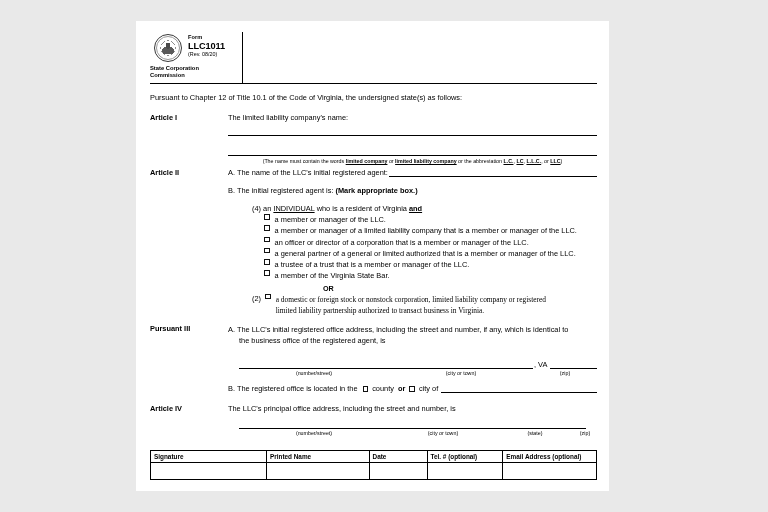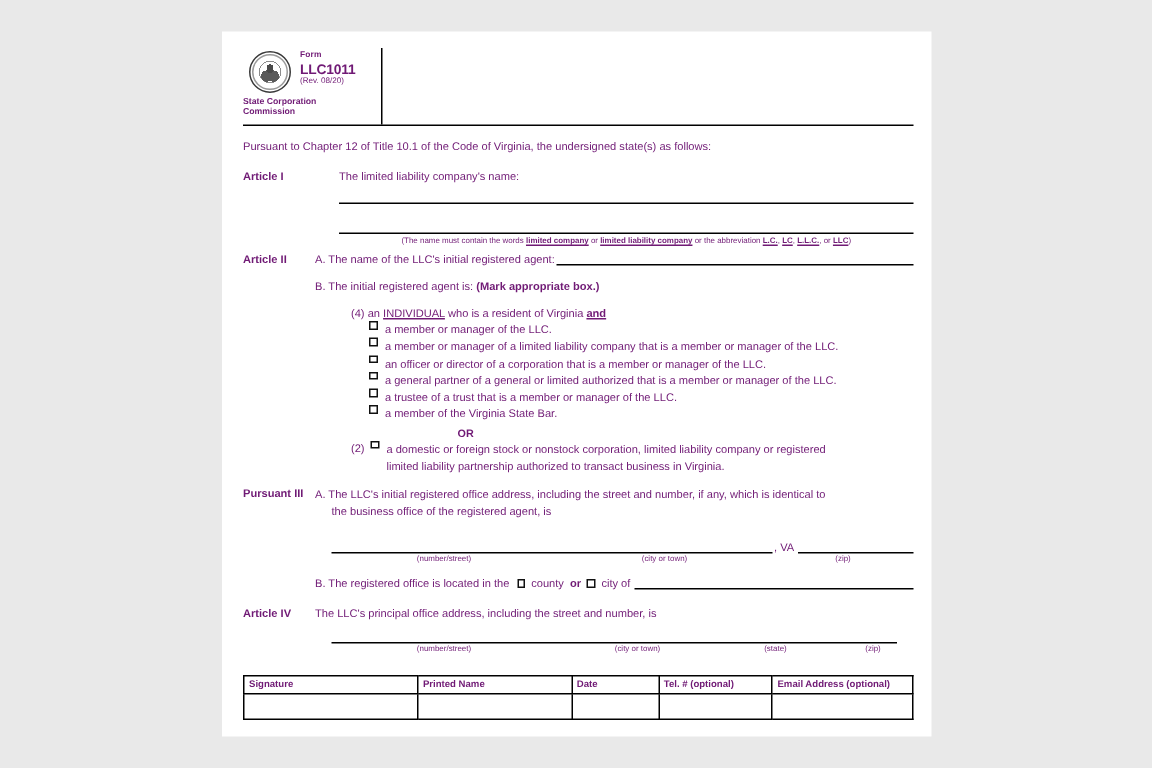--- a/index.html
+++ b/index.html
@@ -11,10 +11,10 @@
   }
   #page {
     position: absolute;
-    left: 148px; top: 21px;
+    left: 136px; top: 21px;
     width: 473px; height: 470px;
     background: #ffffff;
-    color: #701a75;
+    color: #000000;
     padding: 0;
   }
 

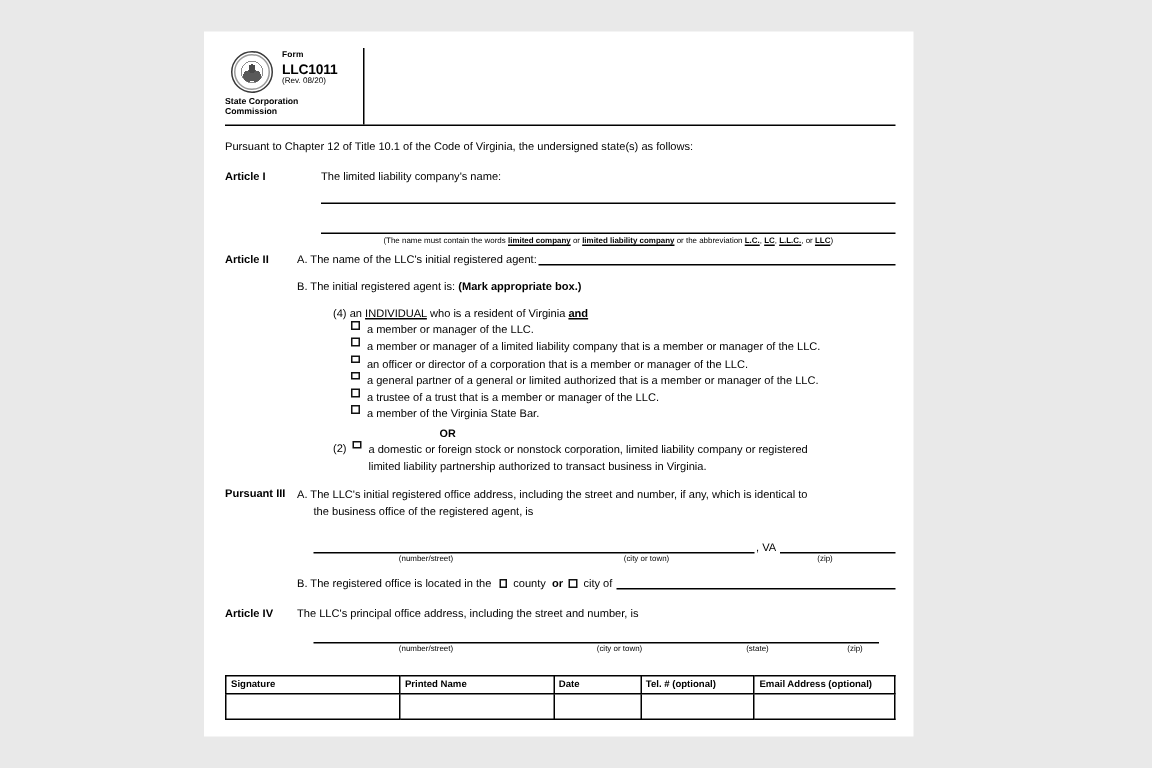--- a/index.html
+++ b/index.html
@@ -131,7 +131,7 @@
 
     <div class="pursuant">Pursuant to Chapter 12 of Title 10.1 of the Code of Virginia, the undersigned state(s) as follows:</div>
 
-    <div class="art" style="margin-top:11px;gap:16px;">
+    <div class="art" style="margin-top:11px;">
       <div class="art-lbl">Article I</div>
       <div class="art-body">
         <div>The limited liability company's name:</div>

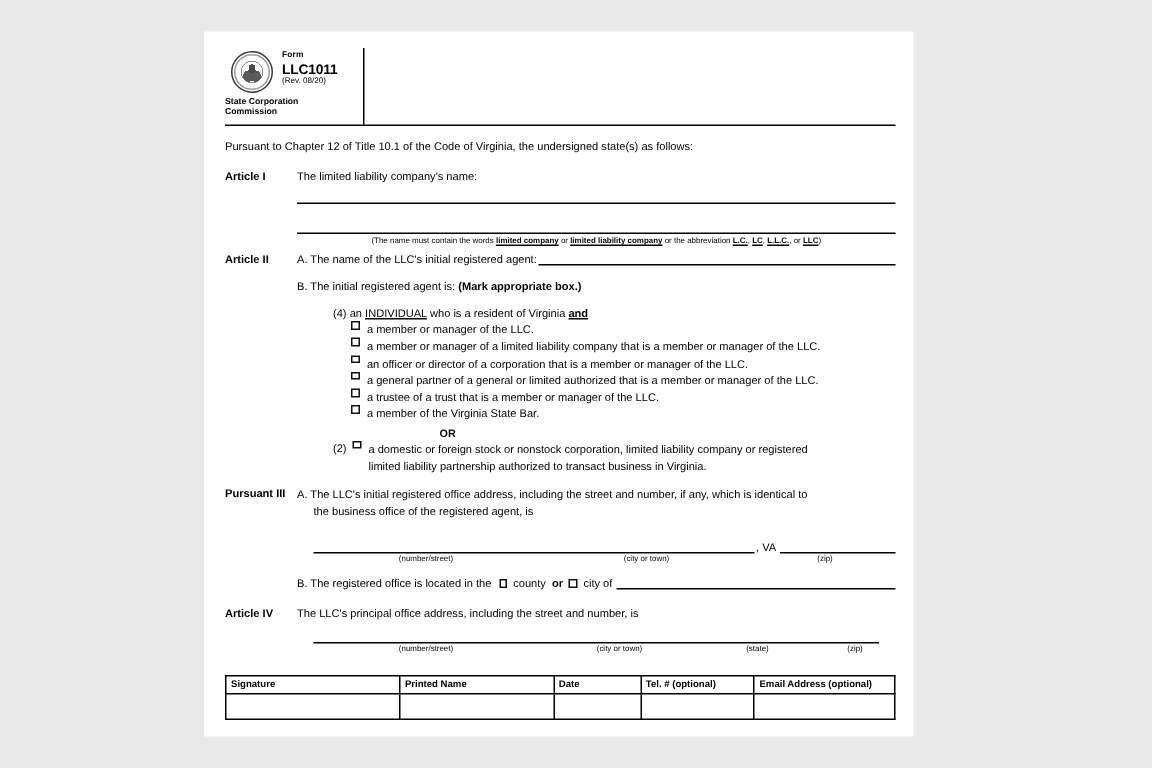--- a/index.html
+++ b/index.html
@@ -83,7 +83,7 @@
     display: flex; align-items: flex-start;
   }
   .art-lbl { width: 48px; flex: 0 0 48px; font-weight: bold; font-size: 7.4px; }
-  .art-body { flex: 1; font-size: 7.4px; }
+  .art-body { flex: 1; font-size: 7.4px; margin-left: 30px; }
 
   .rule { border-bottom: 1px solid #000; height: 0; }
   .caption { font-size: 5.3px; text-align: center; }

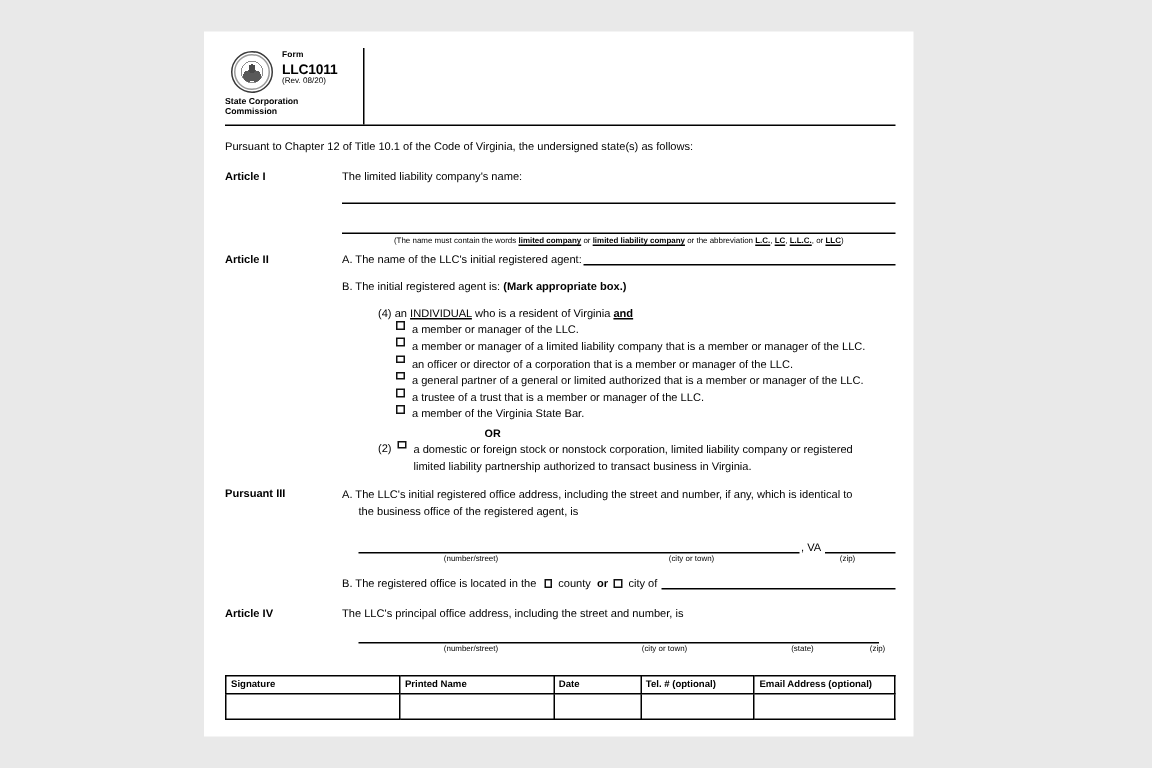--- a/index.html
+++ b/index.html
@@ -192,7 +192,7 @@
         <div style="display:flex; align-items:flex-start; margin-left:24px; margin-top:1px;">
           <span style="margin-right:4px;">(2)</span>
           <span class="cbox"></span>
-          <span style="line-height:1.5;">
+          <span style="line-height:1.5;font-family:Liberation Serif, serif;">
             <span>a domestic or foreign stock or nonstock corporation, limited liability company or registered</span><br>
             <span>limited liability partnership authorized to transact business in Virginia.</span>
           </span>

